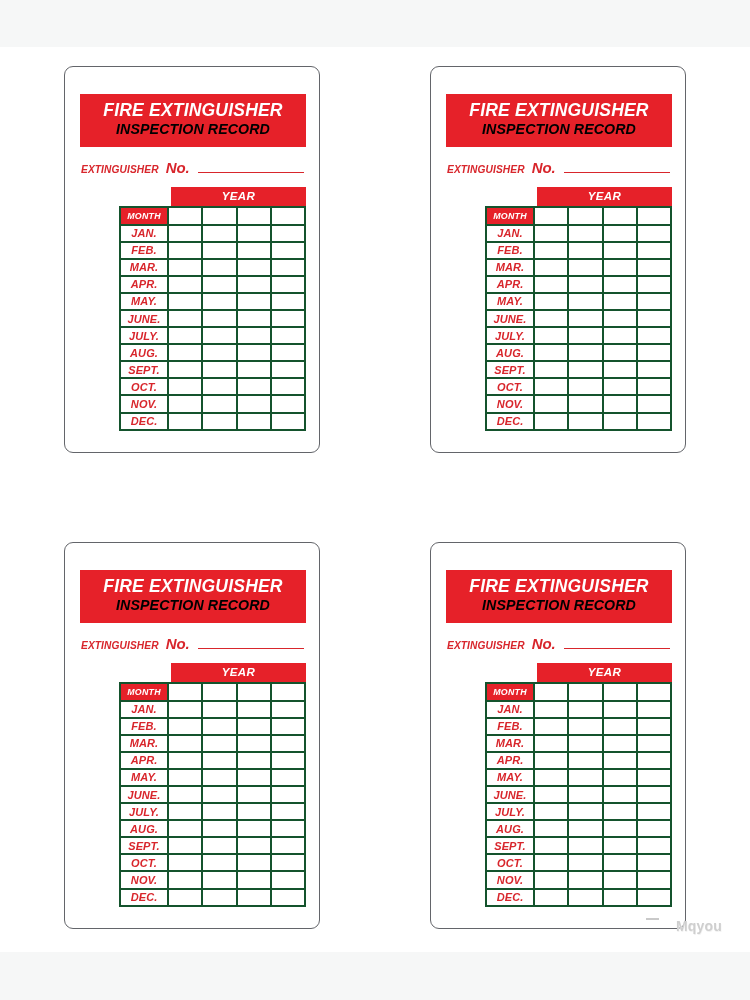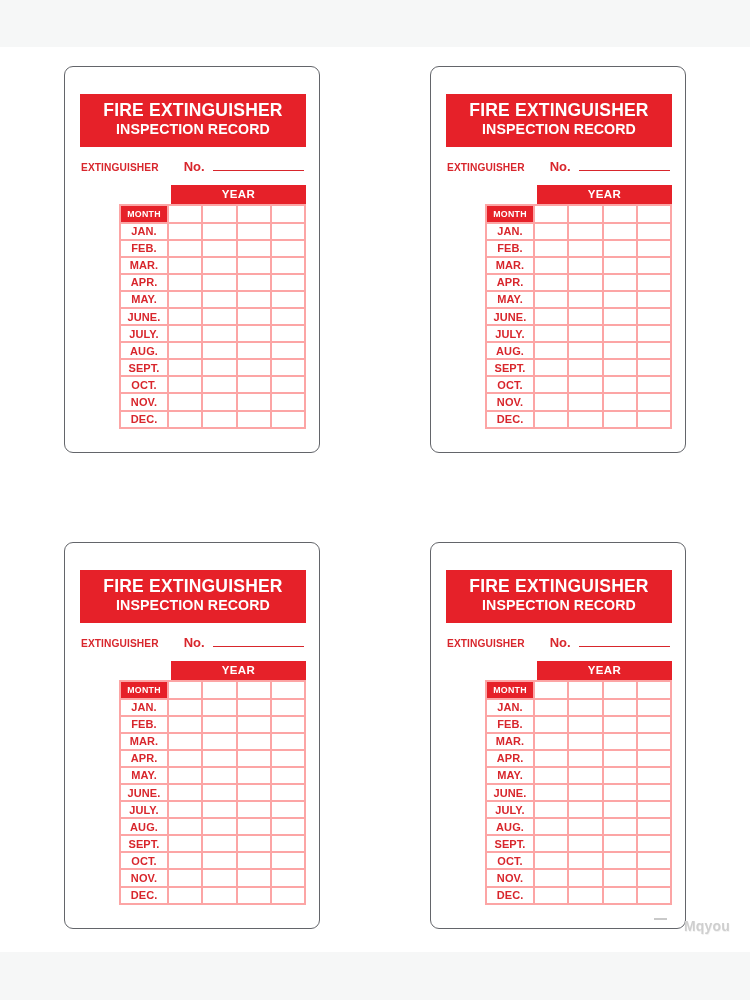--- a/index.html
+++ b/index.html
@@ -49,6 +49,7 @@
     left: 15px;
     top: 27px;
     width: 226px;
+    font-style: italic;
   }
 
   

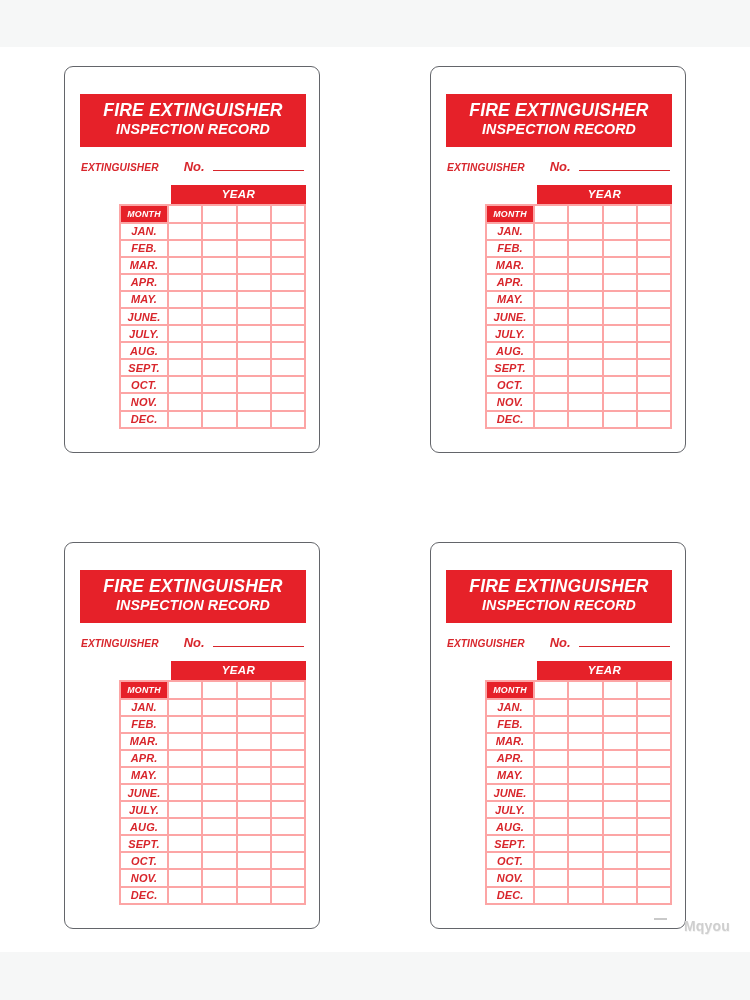--- a/index.html
+++ b/index.html
@@ -67,7 +67,7 @@
     white-space: nowrap;
   }
   .banner-line2 {
-    color: #ffffff;
+    color: #000000;
     font-size: 14.2px;
     font-weight: bold;
     letter-spacing: 0.1px;

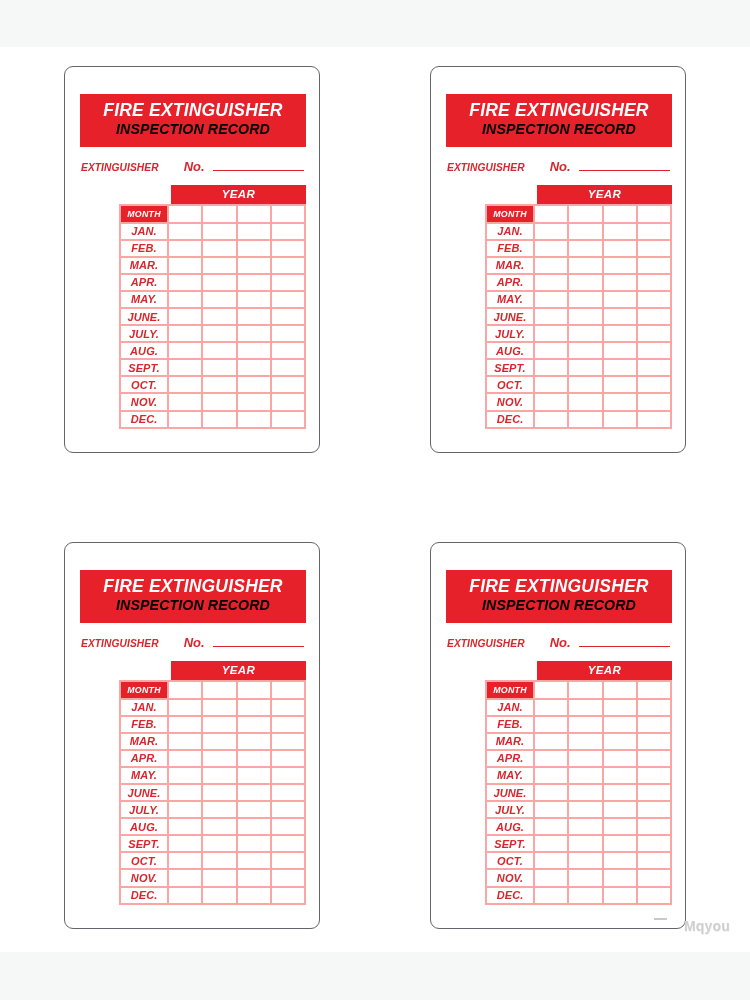--- a/index.html
+++ b/index.html
@@ -93,9 +93,9 @@
   }
   .ext-no {
     color: #d8262c;
-    font-size: 13px;
+    font-size: 15px;
     font-weight: bold;
-    margin-left: 25px;
+    margin-left: 7px;
     white-space: nowrap;
   }
   .ext-blank {

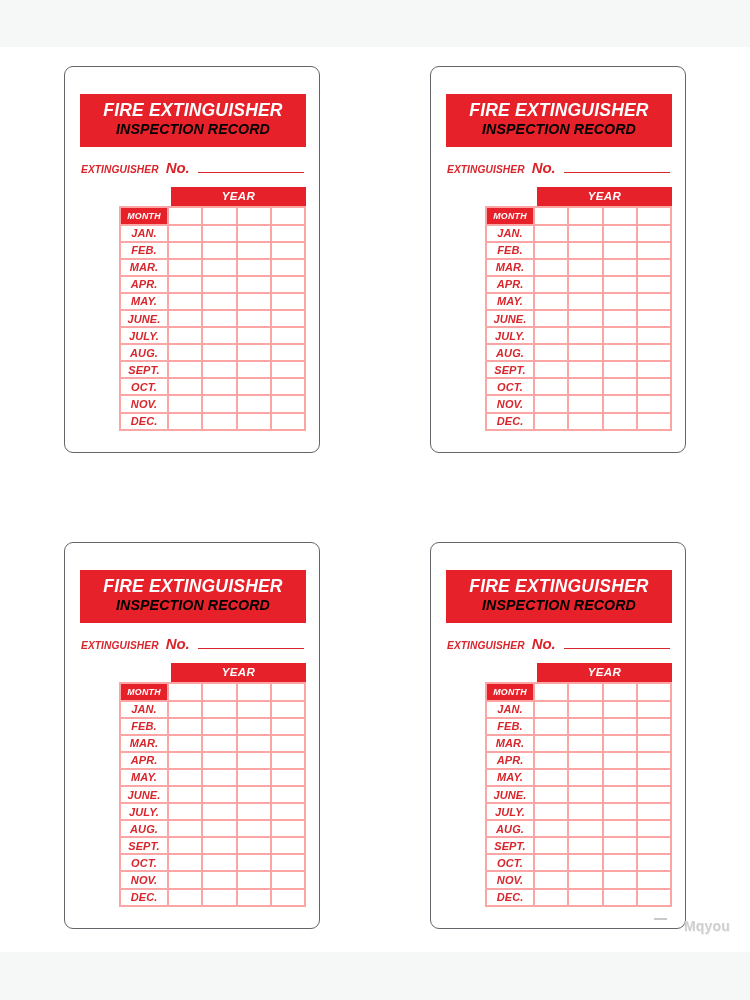--- a/index.html
+++ b/index.html
@@ -124,7 +124,7 @@
     letter-spacing: 0.4px;
   }
   .grid {
-    background: #fca5a5;
+    background: #14532d;
     padding: 2px;
     display: flex;
     flex-direction: column;

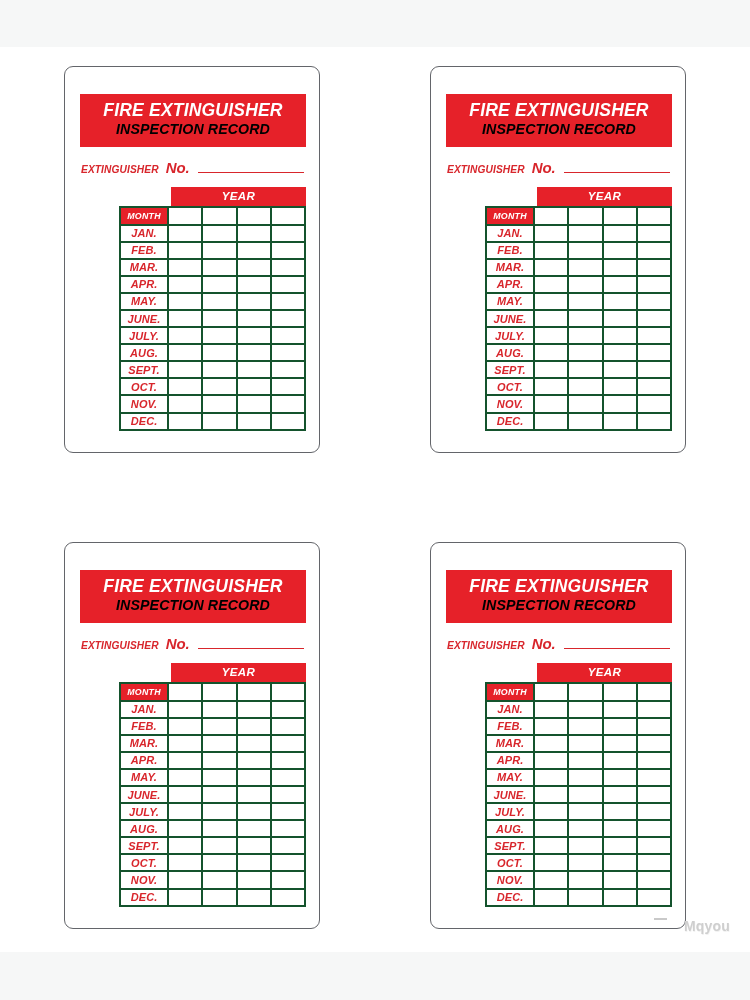--- a/index.html
+++ b/index.html
@@ -163,7 +163,7 @@
   
   .watermark {
     position: absolute;
-    right: 20px;
+    right: 28px;
     bottom: 18px;
     display: flex;
     align-items: flex-start;

